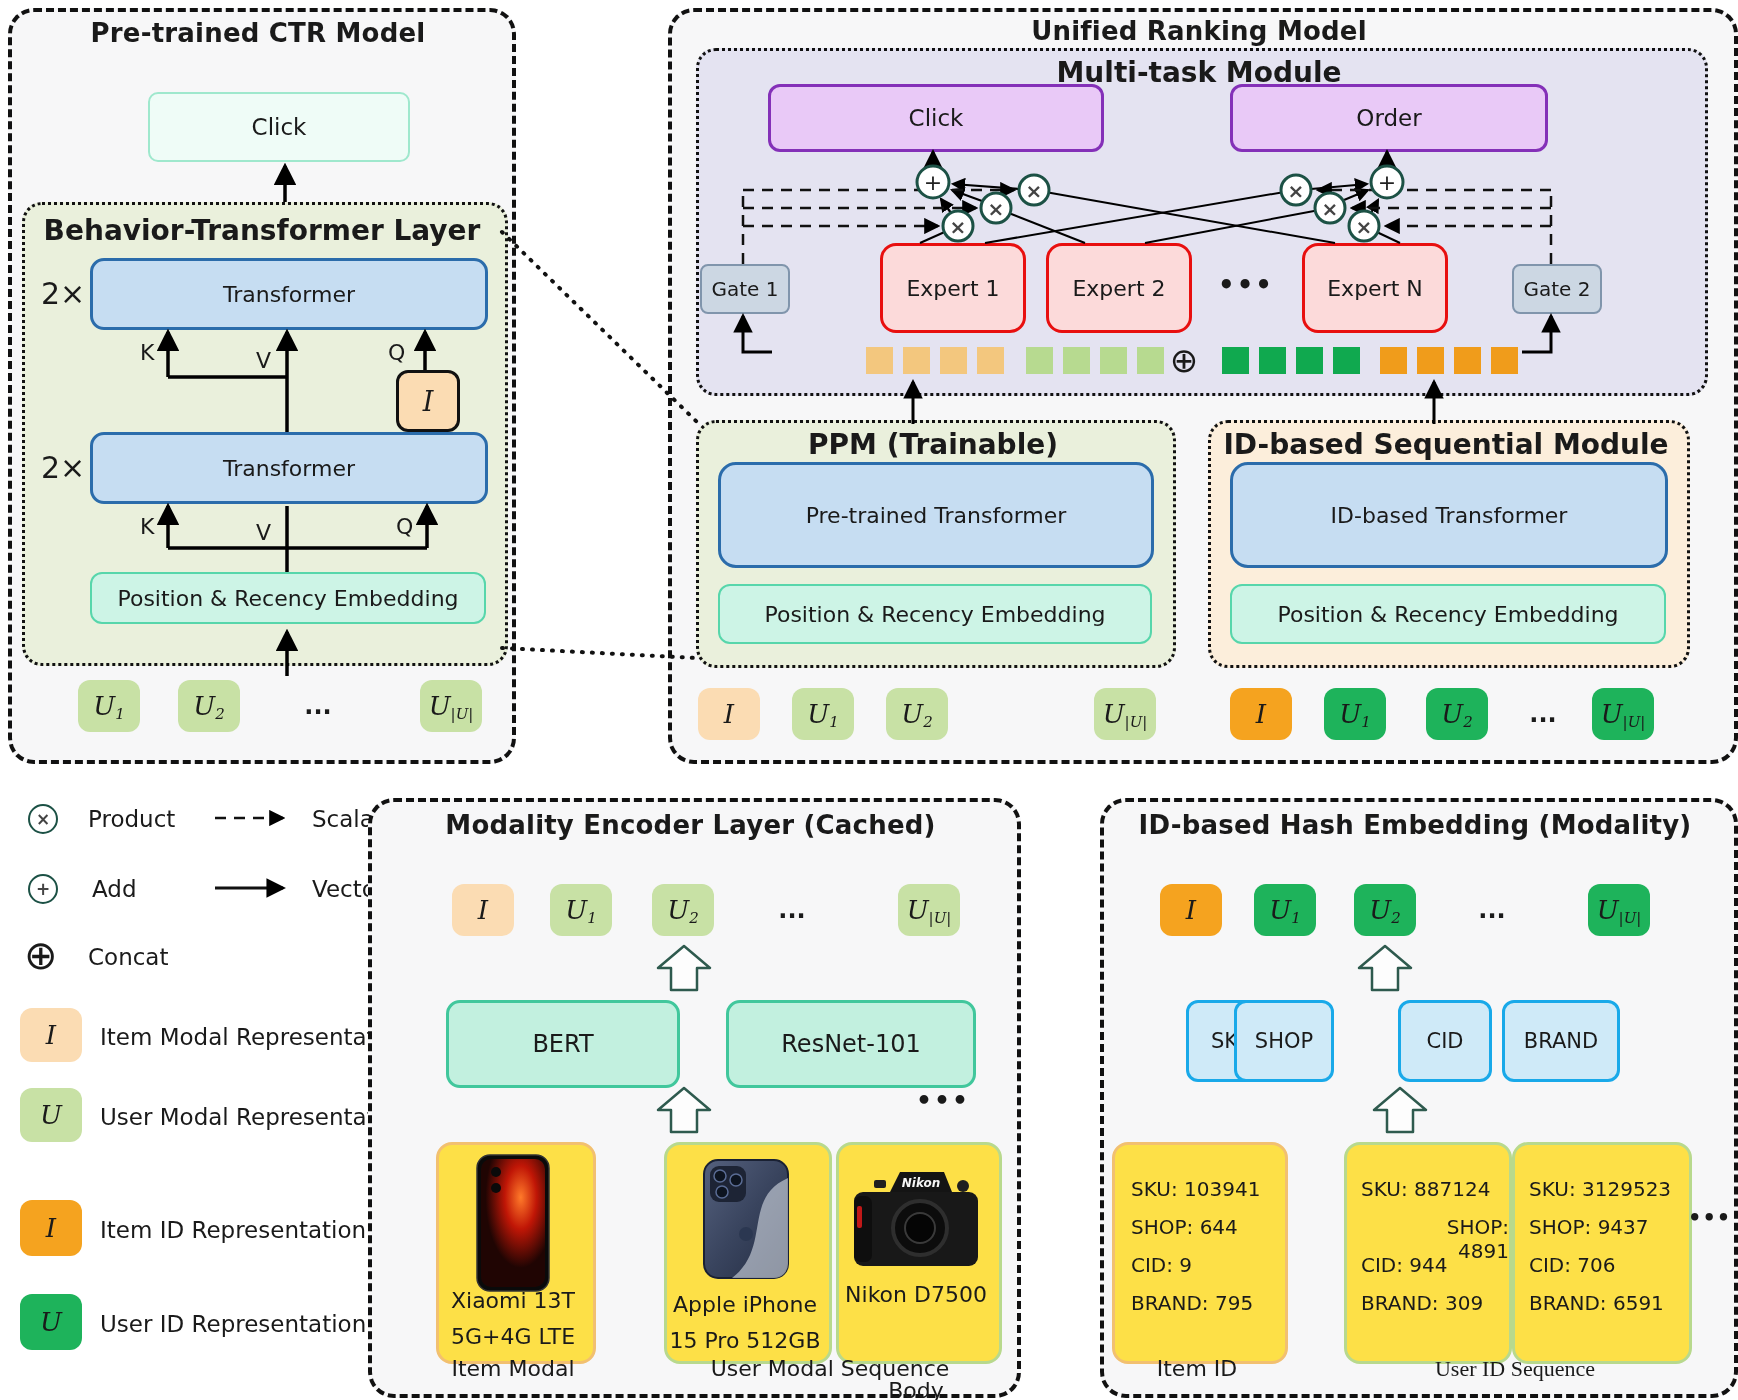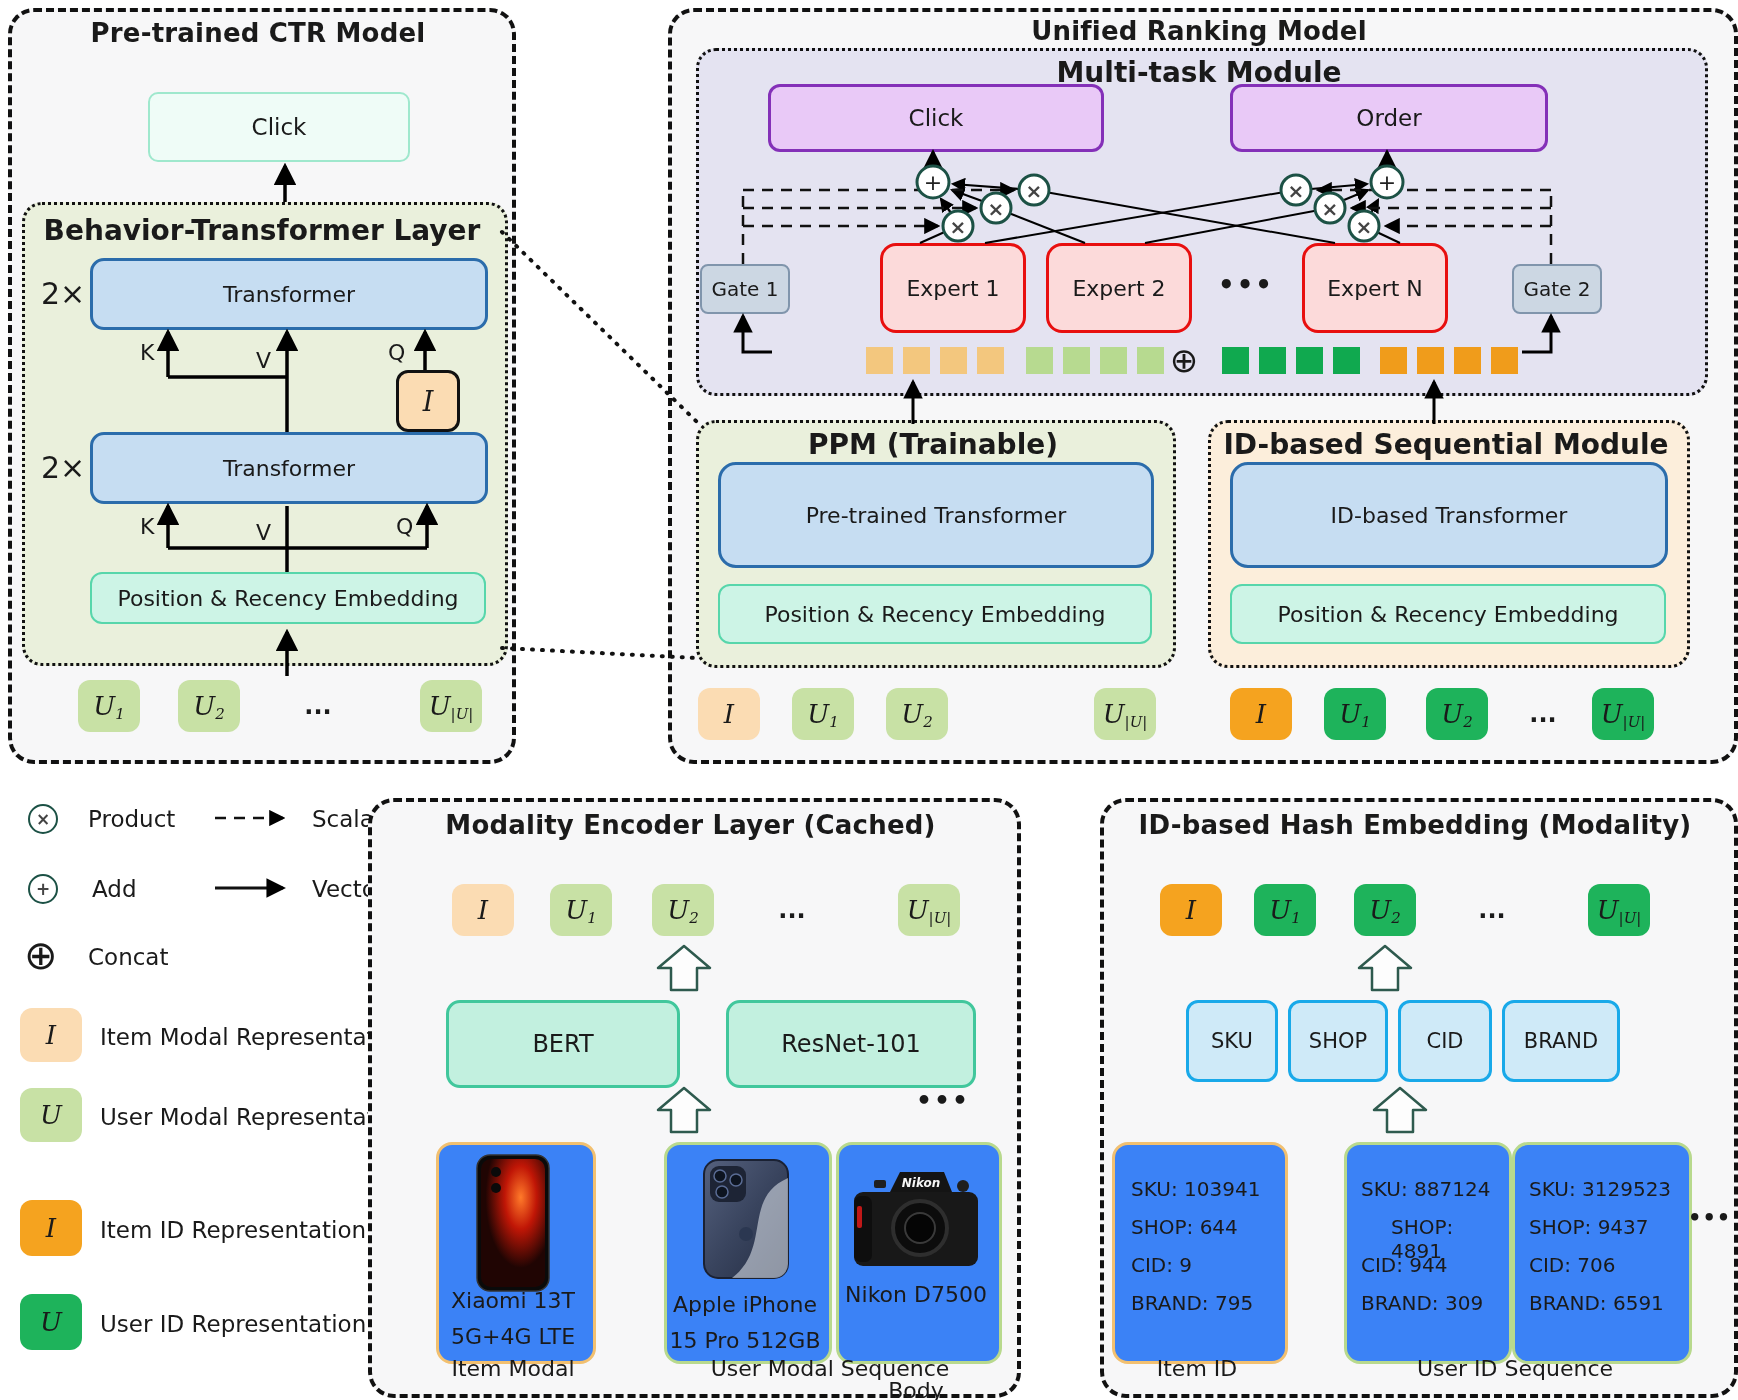--- a/index.html
+++ b/index.html
@@ -277,7 +277,7 @@
   </div>
 
 <div class="box field" style="left:1186px;top:1000px;width:86px;height:76px;">SKU</div>
-<div class="box field" style="left:1288px;top:1000px;width:94px;height:76px;text-align:center;">SHOP</div>
+<div class="box field" style="left:1234px;top:1000px;width:94px;height:76px;text-align:center;">SHOP</div>
 <div class="box field" style="left:1398px;top:1000px;width:88px;height:76px;">CID</div>
 <div class="box field" style="left:1502px;top:1000px;width:112px;height:76px;">BRAND</div>
 

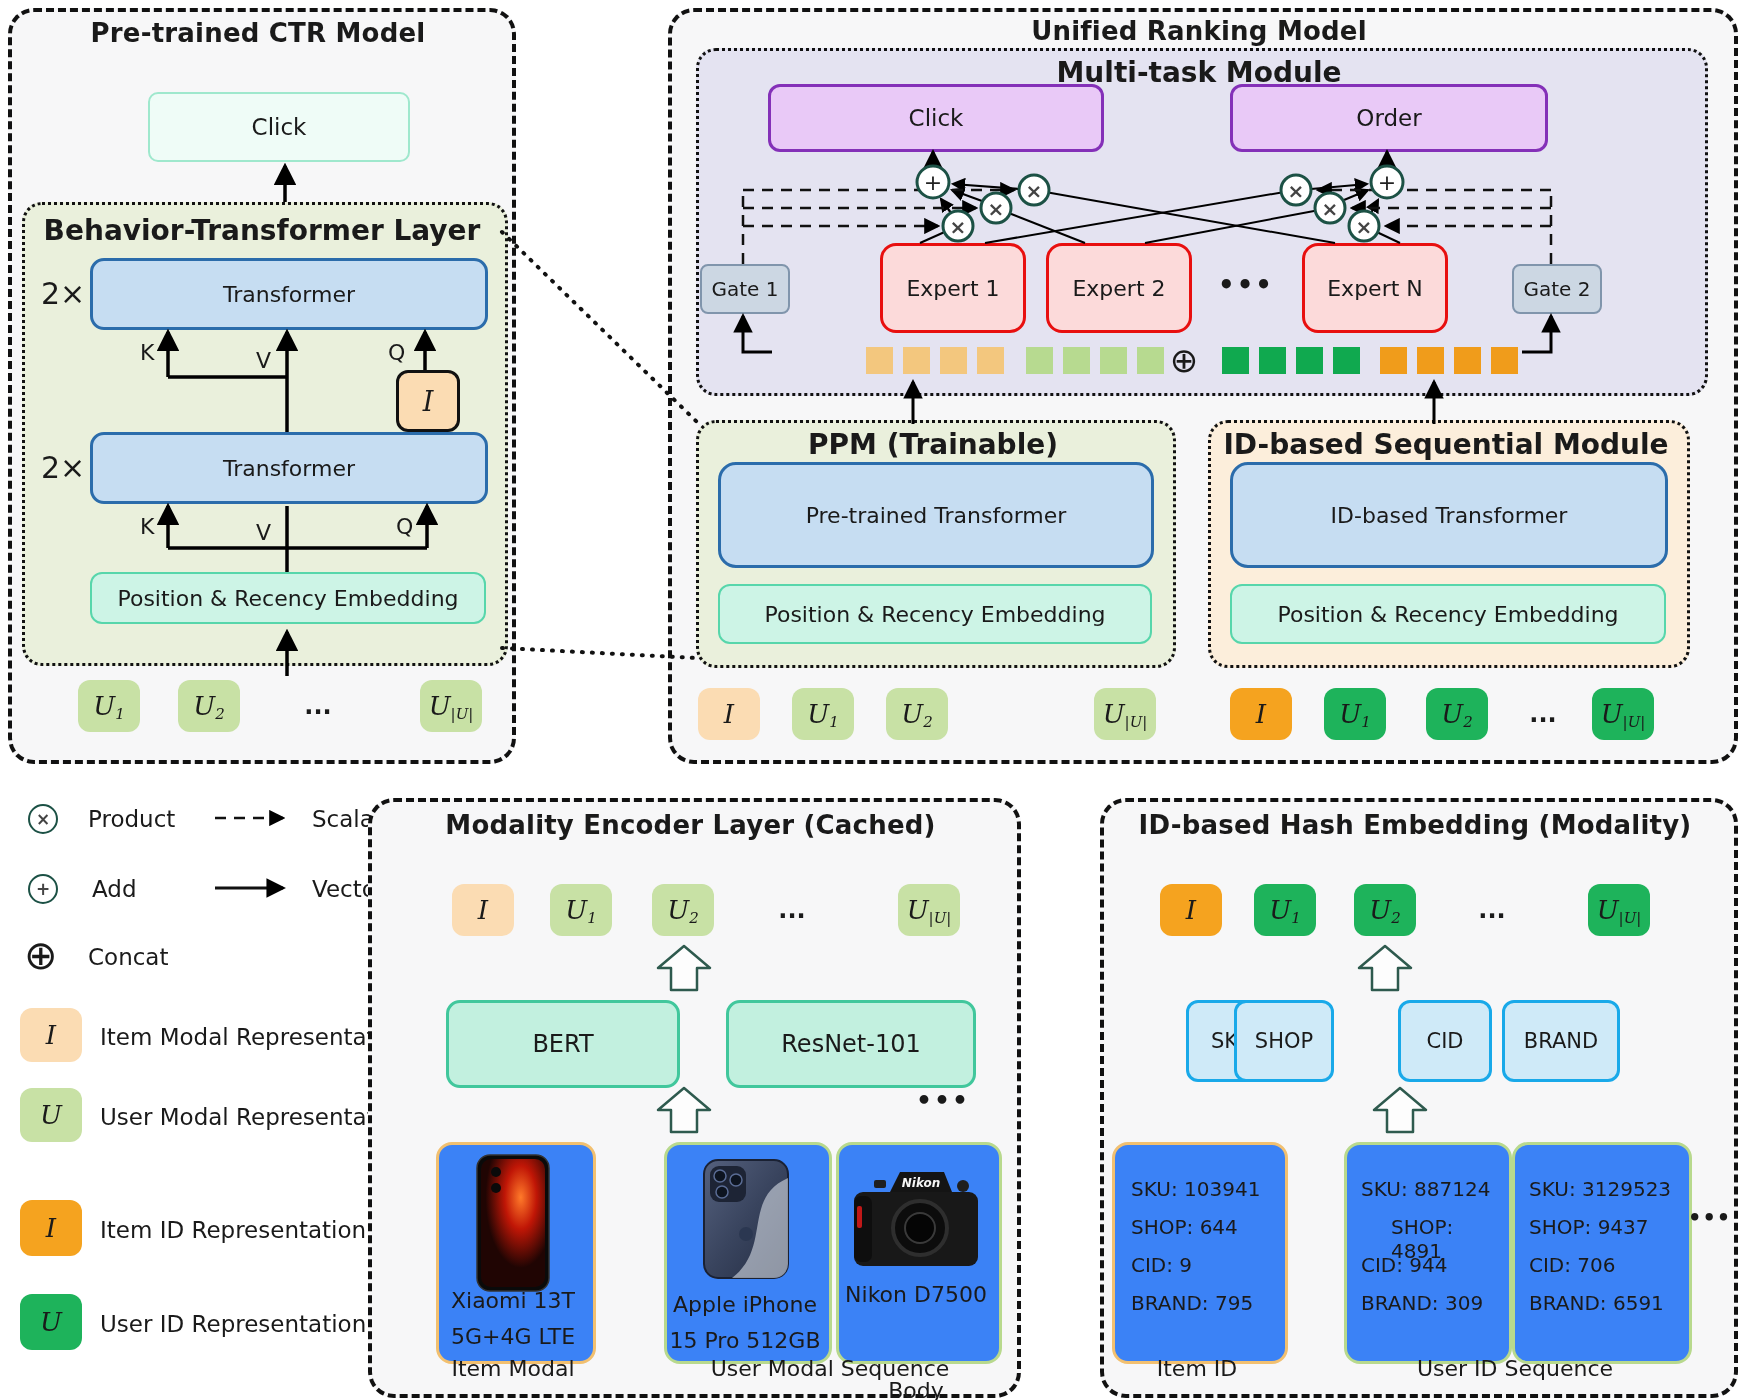--- a/index.html
+++ b/index.html
@@ -23,7 +23,7 @@
   .expert{background:#fcdada;border:3.5px solid #e80f0f;border-radius:16px;font-size:22px;}
   .sq{position:absolute;width:27px;height:27px;top:347px;}
   .field{background:#cfeaf8;border:3px solid #19a9e9;border-radius:12px;font-size:21px;}
-  .card{position:absolute;border-radius:16px;background:#3b82f6;}
+  .card{position:absolute;border-radius:16px;background:#fde047;text-align:right;}
   .kvq{position:absolute;font-size:22px;}
   .repeat{position:absolute;font-size:30px;}
   .cap{position:absolute;font-size:22px;text-align:center;}

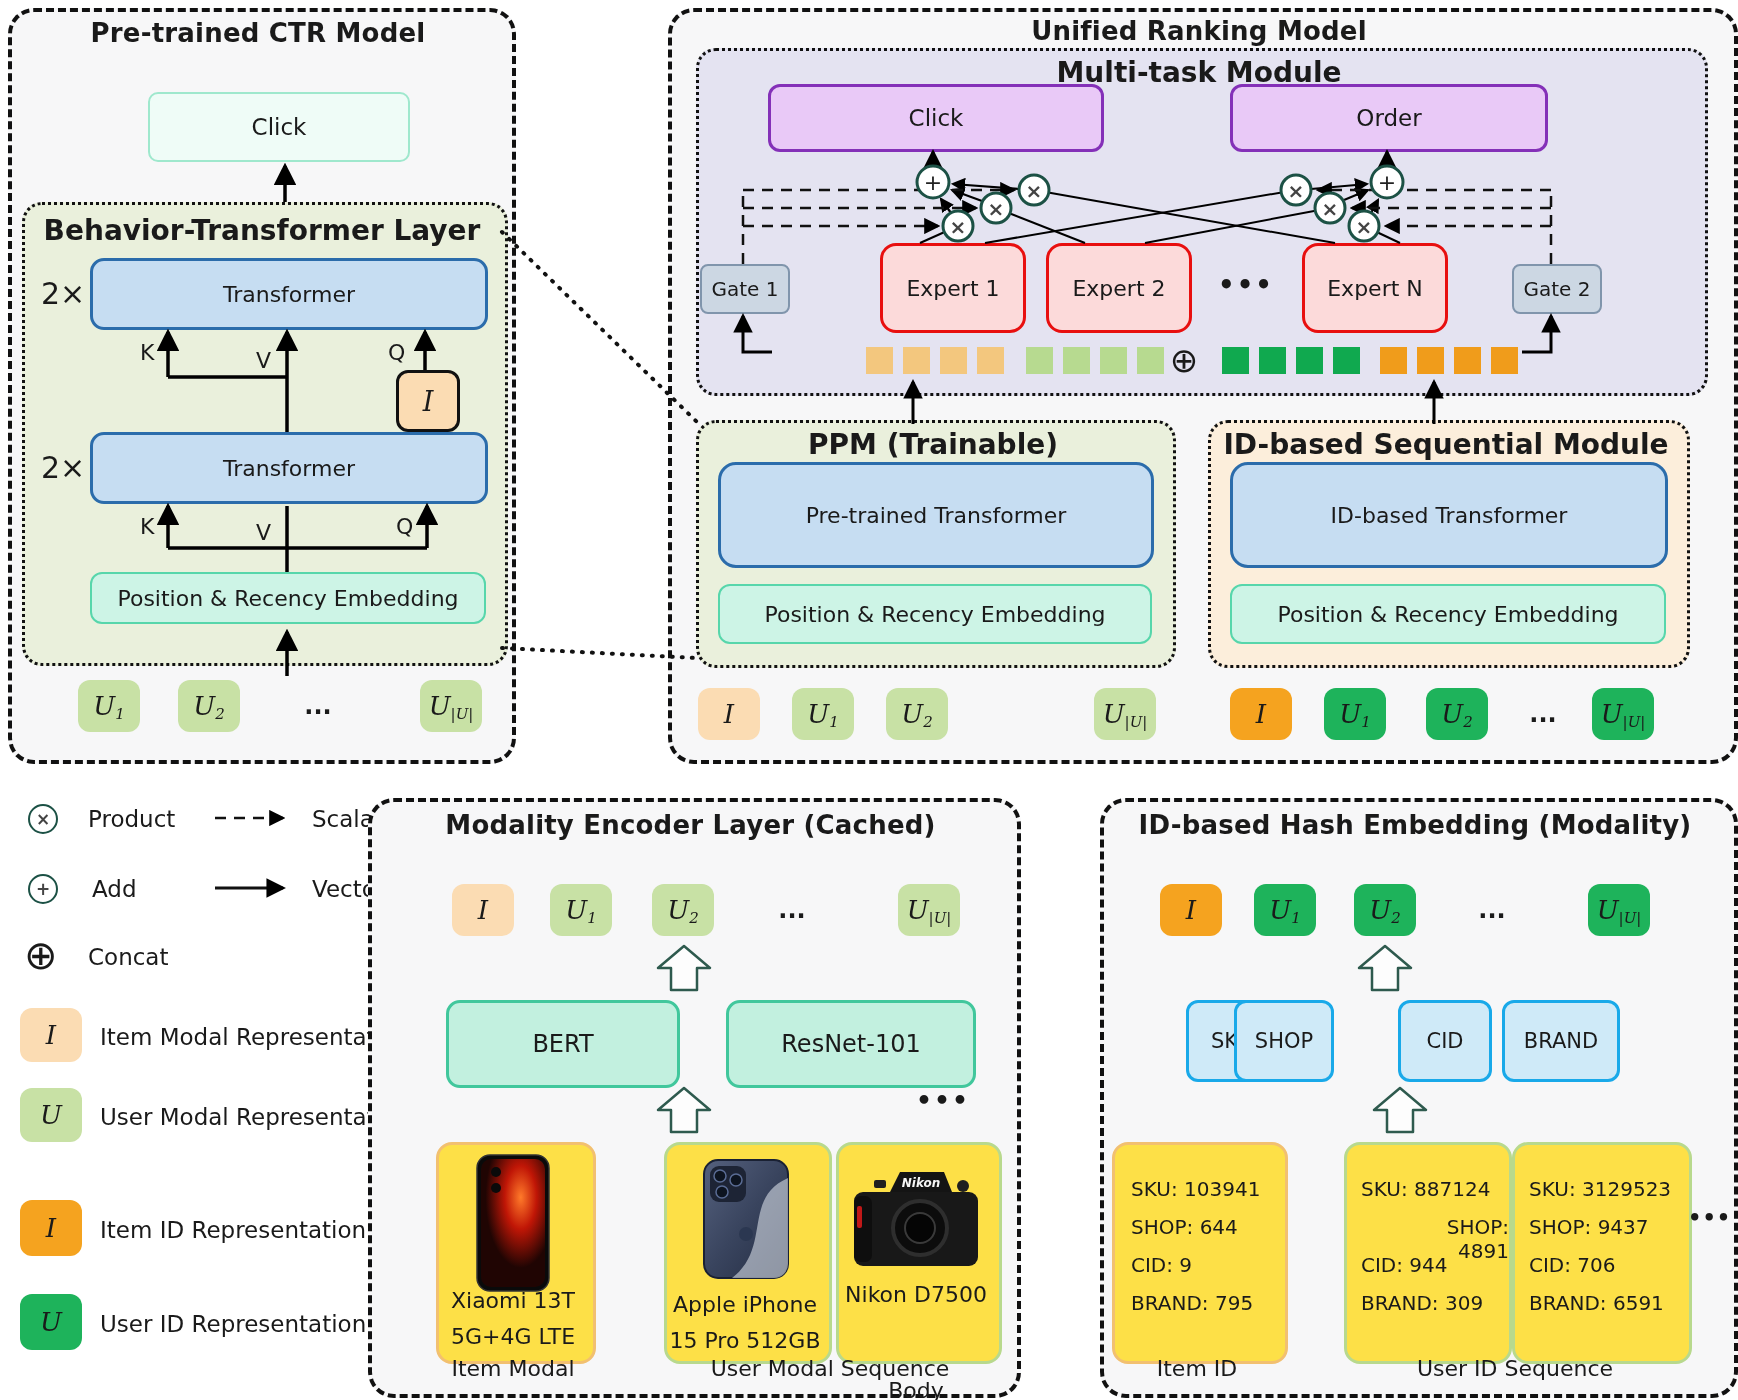--- a/index.html
+++ b/index.html
@@ -301,7 +301,7 @@
 </div>
 <div class="dots" style="left:1688px;top:1206px;width:40px;font-size:21px;letter-spacing:1px;">•••</div>
 <div class="cap" style="left:1112px;top:1356px;width:170px;">Item ID</div>
-<div class="cap" style="left:1344px;top:1356px;width:342px;">User ID Sequence</div>
+<div class="cap" style="left:1344px;top:1356px;width:342px;font-family:Liberation Serif, serif;">User ID Sequence</div>
 
 <svg class="abs" style="left:0;top:0;z-index:9;pointer-events:none;" width="1738" height="1400" viewBox="0 0 1738 1400">
   <defs>

